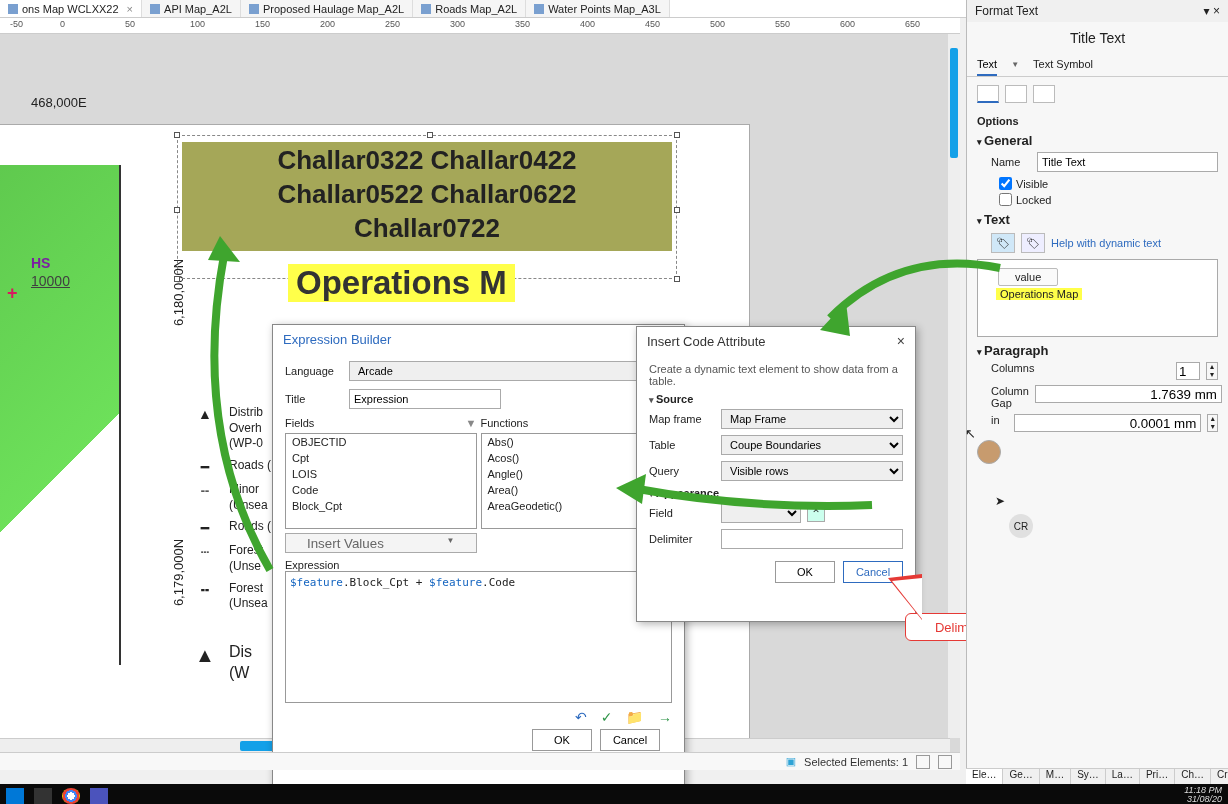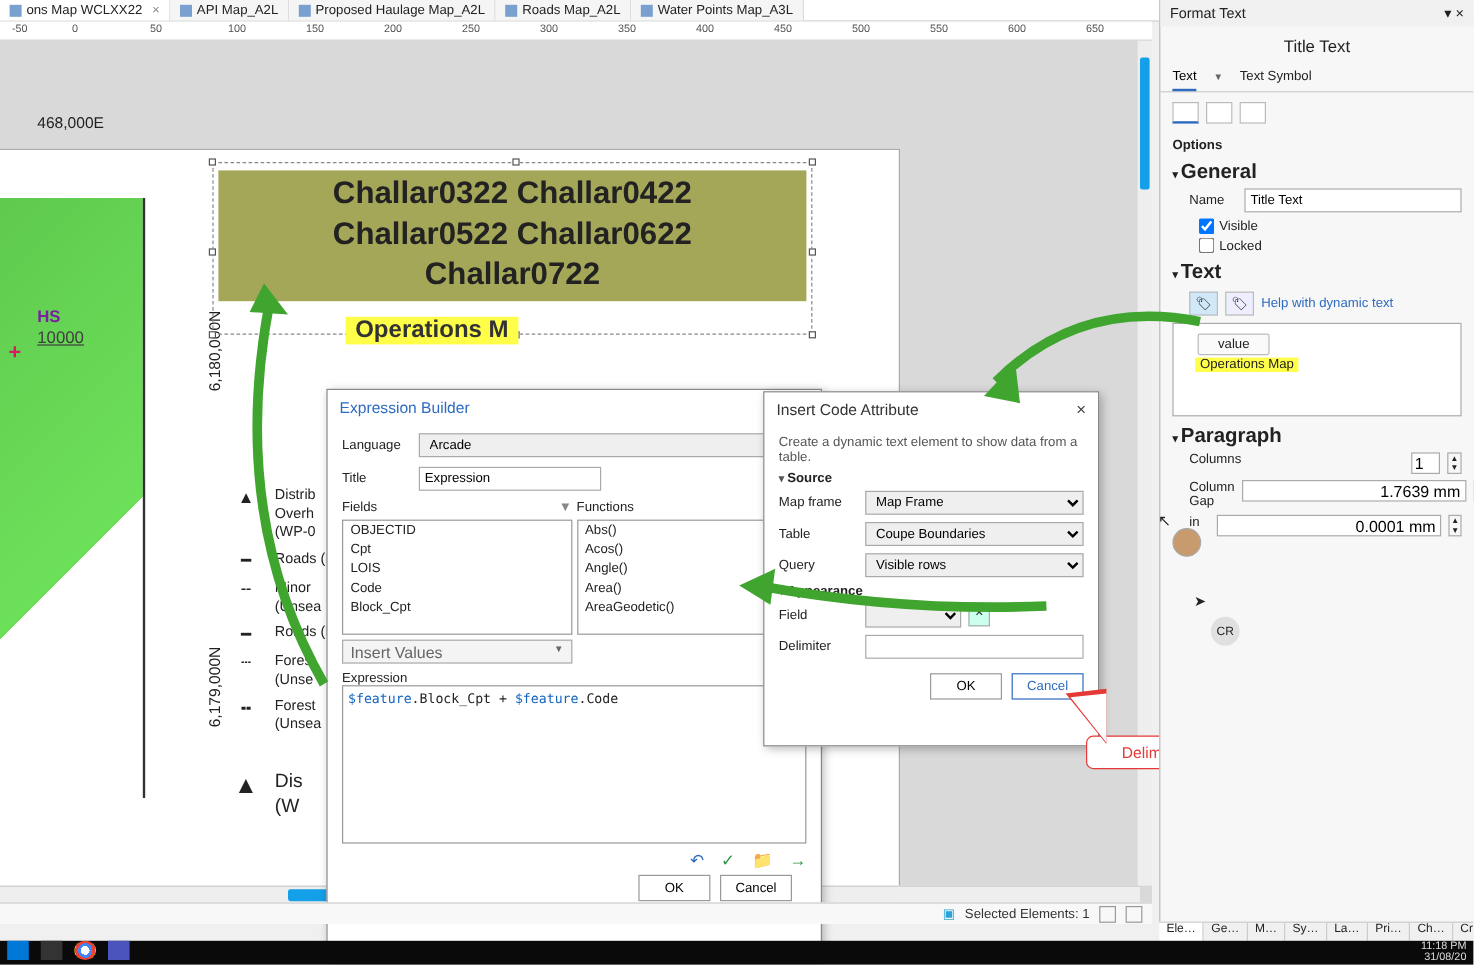--- a/index.html
+++ b/index.html
@@ -93,7 +93,7 @@
 .rpanel .iconrow .ib { width: 22px; height: 18px; border: 1px solid #bbb; background: #fff; }
 .rpanel .iconrow .ib.active { border-bottom: 2px solid #2e6bbf; }
 .rpanel .opts { padding: 4px 10px; }
-.rpanel .sechdr { font-size: 17px; font-weight: bold; margin-top: 6px; margin-bottom: 4px; }
+.rpanel .sechdr { font-size: 13px; font-weight: bold; margin-top: 6px; margin-bottom: 4px; }
 .rpanel .sechdr::before { content: "▾ "; font-size: 9px; }
 .rpanel .row2 { display: flex; align-items: center; gap: 6px; margin-bottom: 5px; }
 .rpanel .row2 label { width: 70px; }

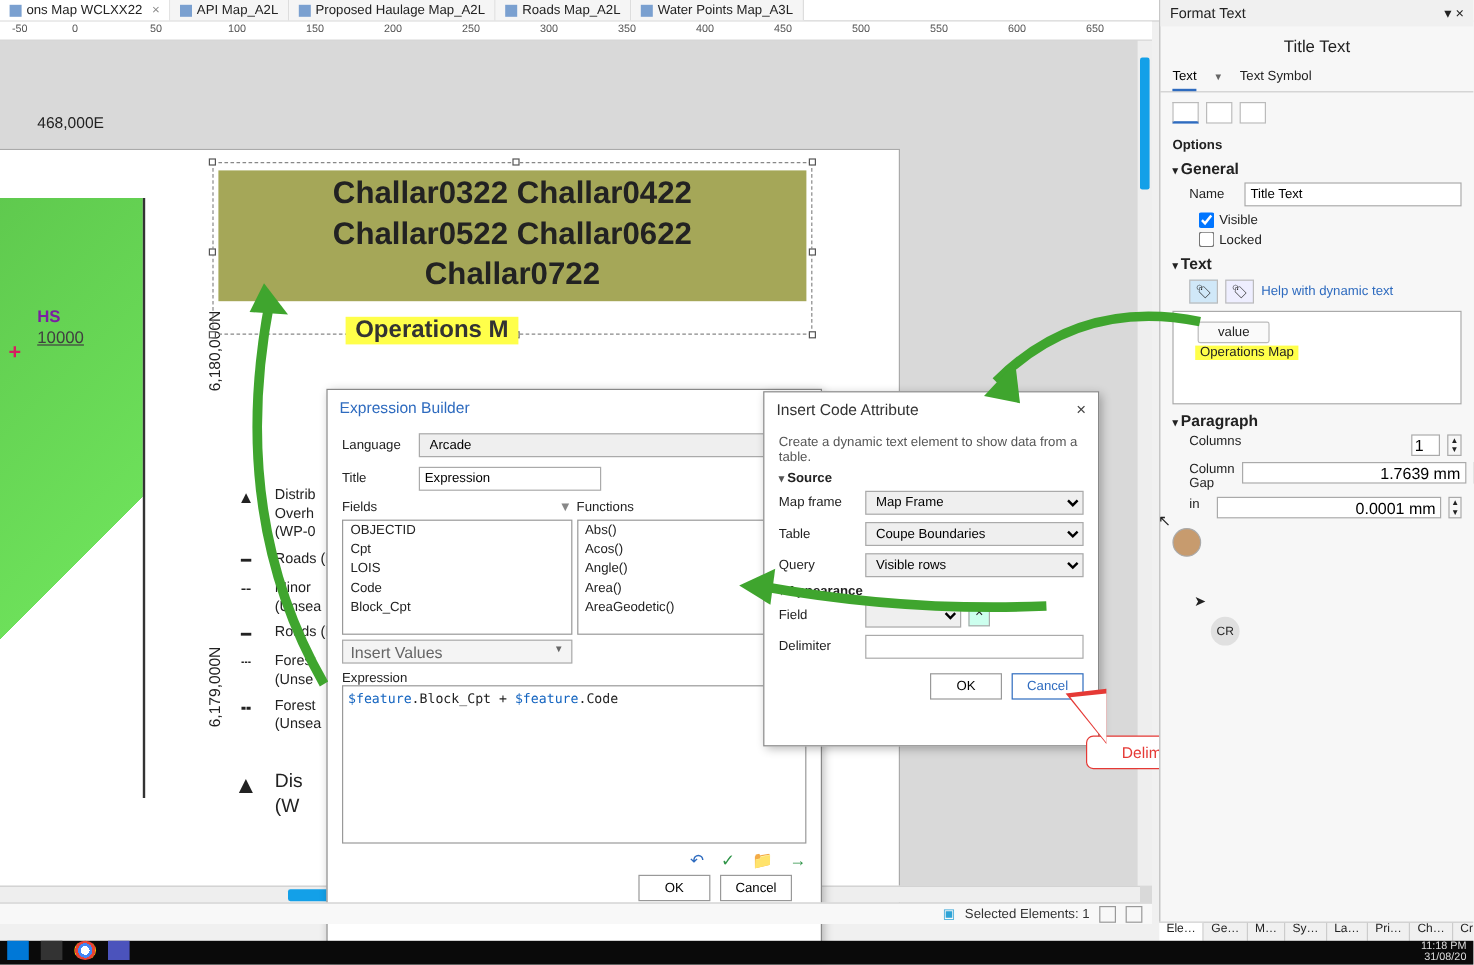--- a/index.html
+++ b/index.html
@@ -35,7 +35,7 @@
 .title-box .h-n { top: -4px; left: 50%; } .title-box .h-s { bottom: -4px; left: 50%; }
 .title-box .h-w { top: 50%; left: -4px; } .title-box .h-e { top: 50%; right: -4px; }
 .challar { position: absolute; top: 6px; left: 4px; right: 4px; background: #a5a758; text-align: center; font-size: 26px; font-weight: bold; line-height: 1.3; padding: 2px 0 6px; }
-.ops { position: absolute; top: 128px; left: 110px; background: #ffff4a; font-size: 20px; font-weight: bold; color: #333; padding: 0 8px; }
+.ops { position: absolute; top: 128px; left: 110px; background: #ffff4a; font-size: 33px; font-weight: bold; color: #333; padding: 0 8px; }
 
 
 .legend { position: absolute; top: 280px; left: 200px; font-size: 12px; line-height: 1.3; }

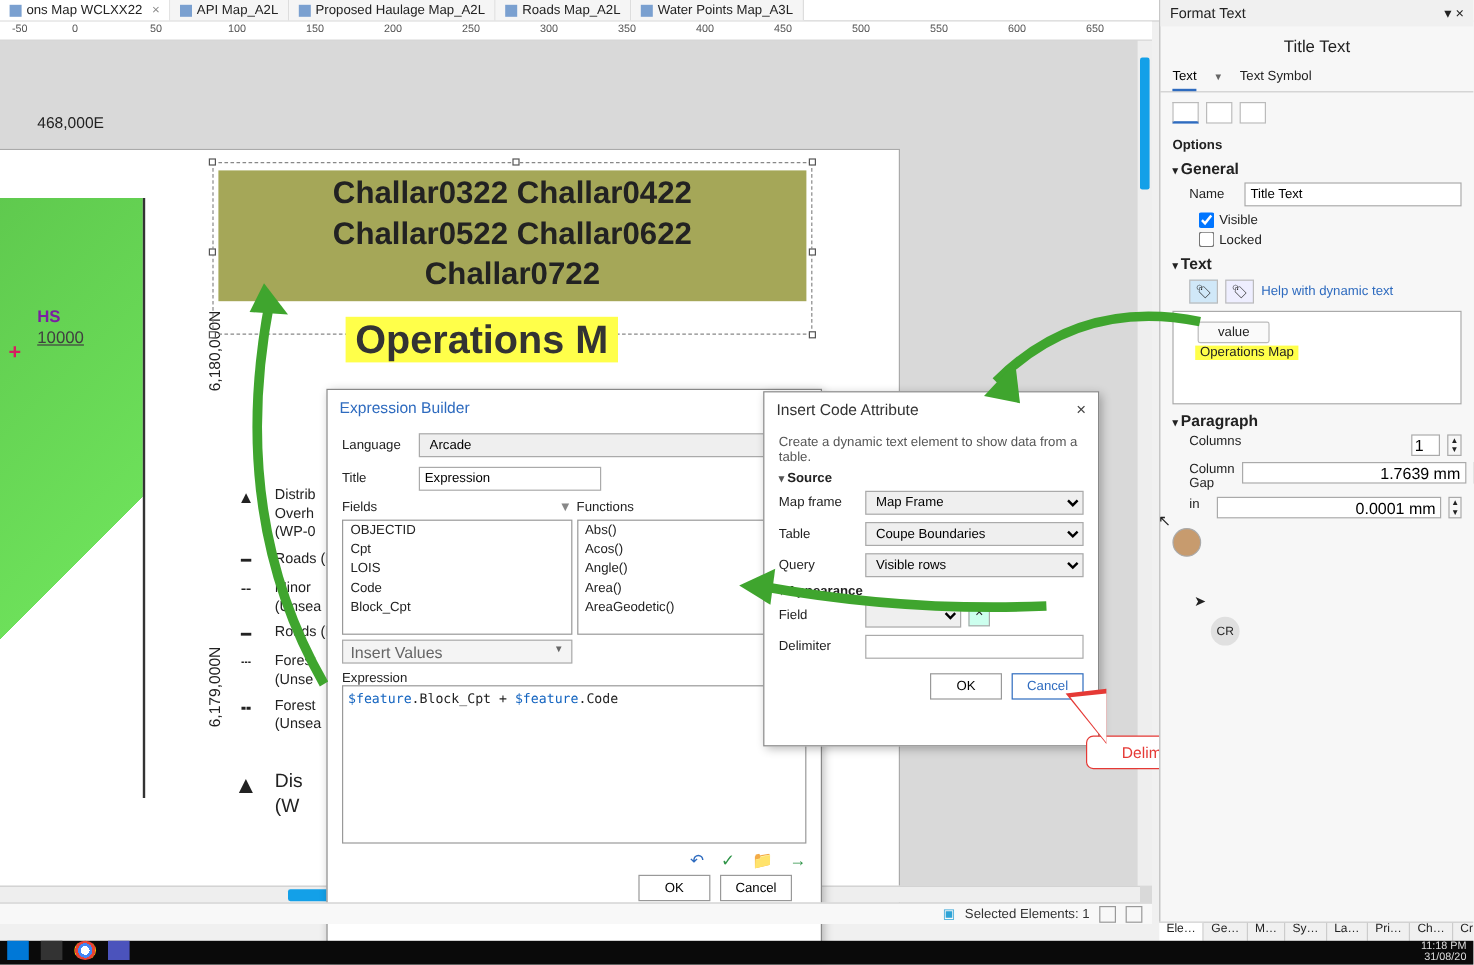--- a/index.html
+++ b/index.html
@@ -56,7 +56,7 @@
 .twocol .colhdr { display: flex; justify-content: space-between; align-items: center; margin-bottom: 4px; }
 .listbox { border: 1px solid #999; height: 96px; overflow-y: scroll; background: #fff; }
 .listbox div { padding: 2px 6px; }
-.insert-values { width: 100%; height: 20px; border: 1px solid #aaa; background: #f4f4f4; margin-top: 4px; text-align: left; padding: 0 6px; color: #666; }
+.insert-values { width: 100%; height: 20px; border: 1px solid #aaa; background: #f4f4f4; margin-top: 4px; text-align: left; padding: 0 21px; color: #666; }
 .expr-label { margin-top: 6px; }
 .expr-area { border: 1px solid #999; height: 132px; width: 100%; padding: 4px; font-family: Consolas, monospace; font-size: 11px; resize: none; }
 .expr-fkey { color: #1565c0; }

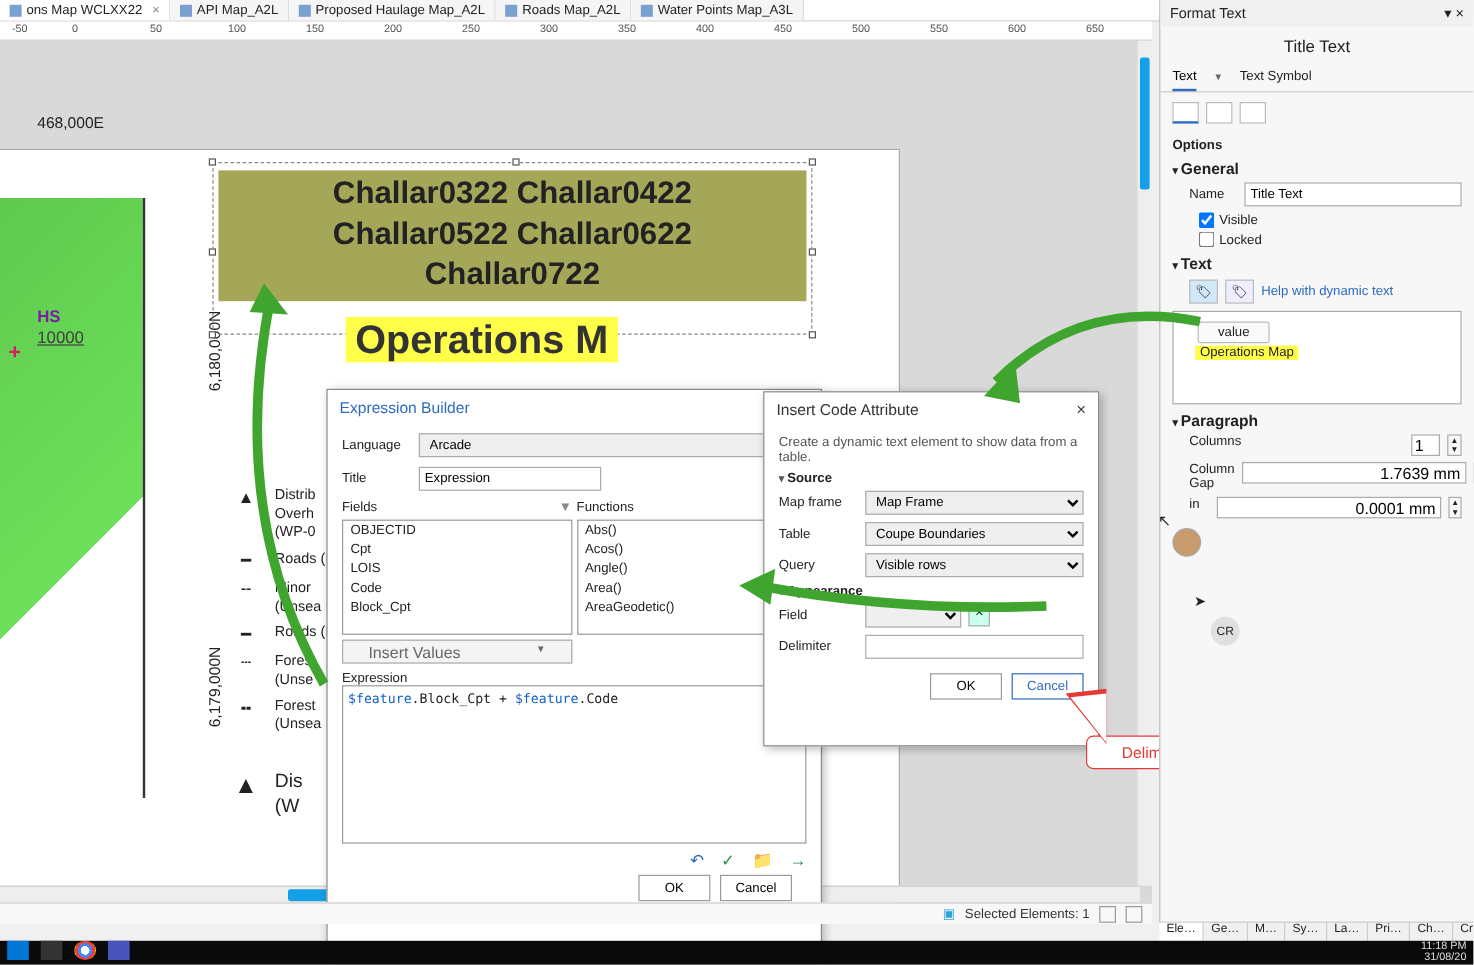--- a/index.html
+++ b/index.html
@@ -130,7 +130,7 @@
 .vscroll .thumb { position: absolute; top: 14px; left: 2px; width: 8px; height: 110px; background: #13a0e8; border-radius: 2px; }
 
 
-.taskbar { position: absolute; bottom: 0; left: 0; right: 0; height: 20px; background: #0a0a0a; display: flex; align-items: flex-start; gap: 10px; padding: 0 6px; }
+.taskbar { position: absolute; bottom: 0; left: 0; right: 0; height: 20px; background: #0a0a0a; display: flex; align-items: flex-end; gap: 10px; padding: 0 6px; font-style: italic; }
 .taskbar .tb { width: 18px; height: 16px; }
 .taskbar .time { margin-left: auto; color: #ddd; font-size: 9px; text-align: right; line-height: 1; }
 

